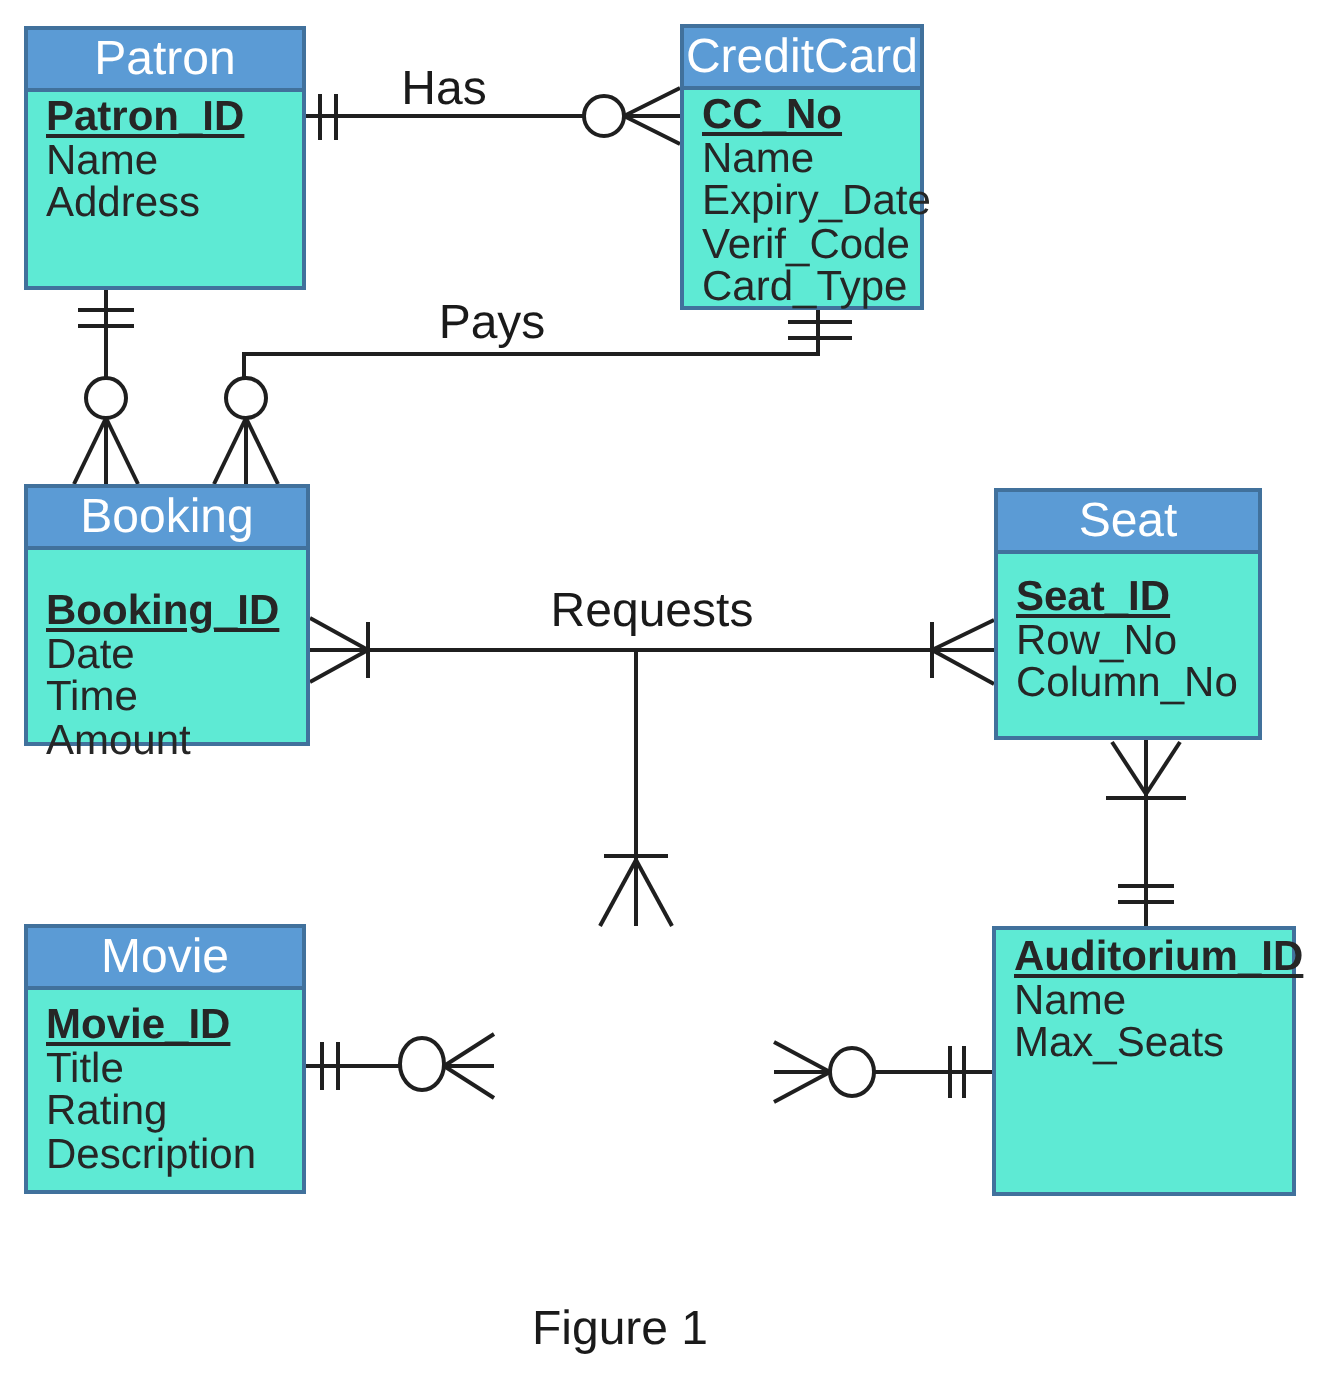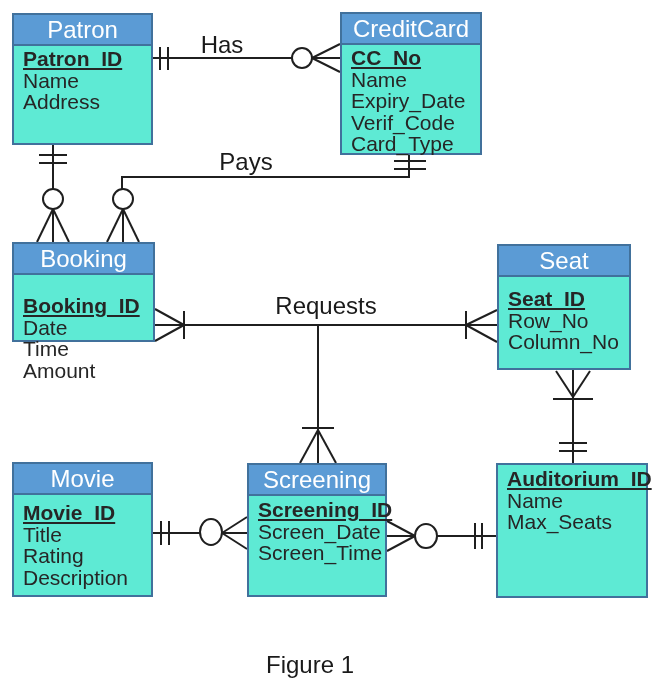--- a/index.html
+++ b/index.html
@@ -188,7 +188,7 @@
     </div>
   </div>
 
-  <div class="entity" style="left:340px;top:12px;width:142px;height:143px;">
+  <div class="entity" style="left:340px;top:12px;width:122px;height:143px;">
     <div class="ehead">CreditCard</div>
     <div class="ebody" style="padding-top:2px;">
       <div class="attr key">CC_No</div>

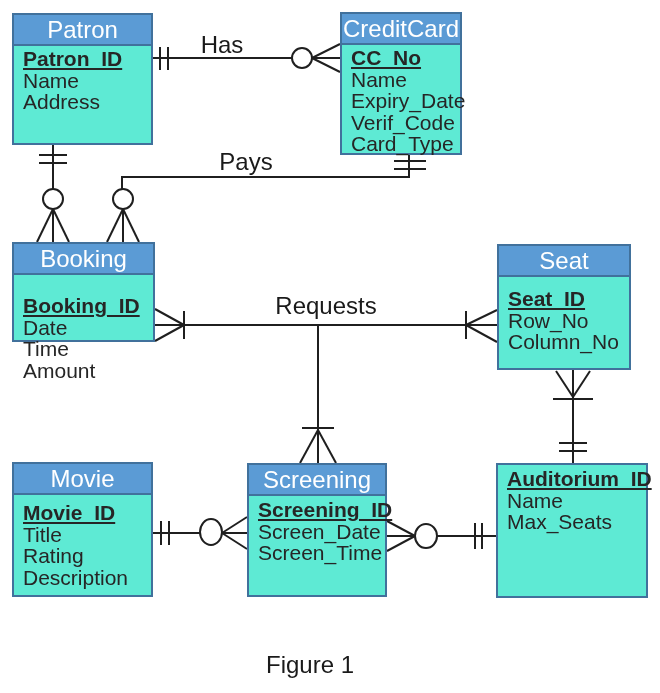--- a/index.html
+++ b/index.html
@@ -199,7 +199,7 @@
     </div>
   </div>
 
-  <div class="entity" style="left:12px;top:242px;width:143px;height:100px;">
+  <div class="entity" style="left:12px;top:242px;width:143px;height:131px;">
     <div class="ehead">Booking</div>
     <div class="ebody" style="padding-top:20px;">
       <div class="attr key">Booking_ID</div>

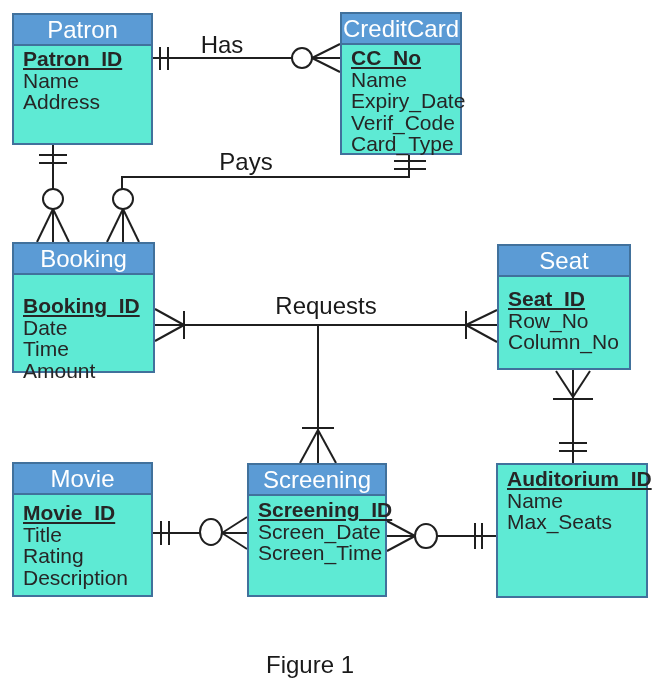--- a/index.html
+++ b/index.html
@@ -228,14 +228,6 @@
     </div>
   </div>
 
-  <div class="entity" style="left:247px;top:463px;width:140px;height:134px;">
-    <div class="ehead">Screening</div>
-    <div class="ebody" style="padding-top:3px;">
-      <div class="attr key">Screening_ID</div>
-      <div class="attr">Screen_Date</div>
-      <div class="attr">Screen_Time</div>
-    </div>
-  </div>
 
   <div class="entity" style="left:496px;top:463px;width:152px;height:135px;">
     <div class="ebody" style="padding-top:3px;">

